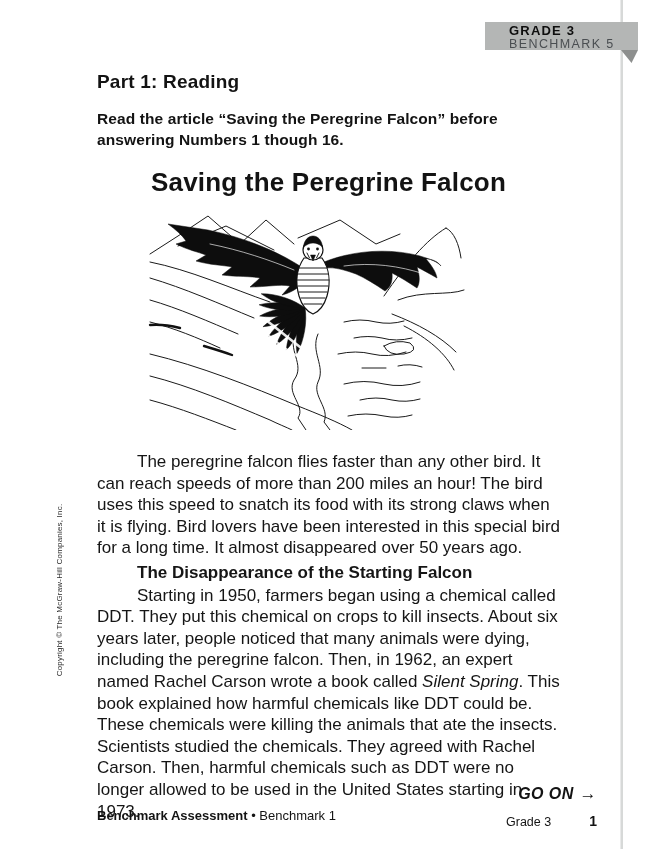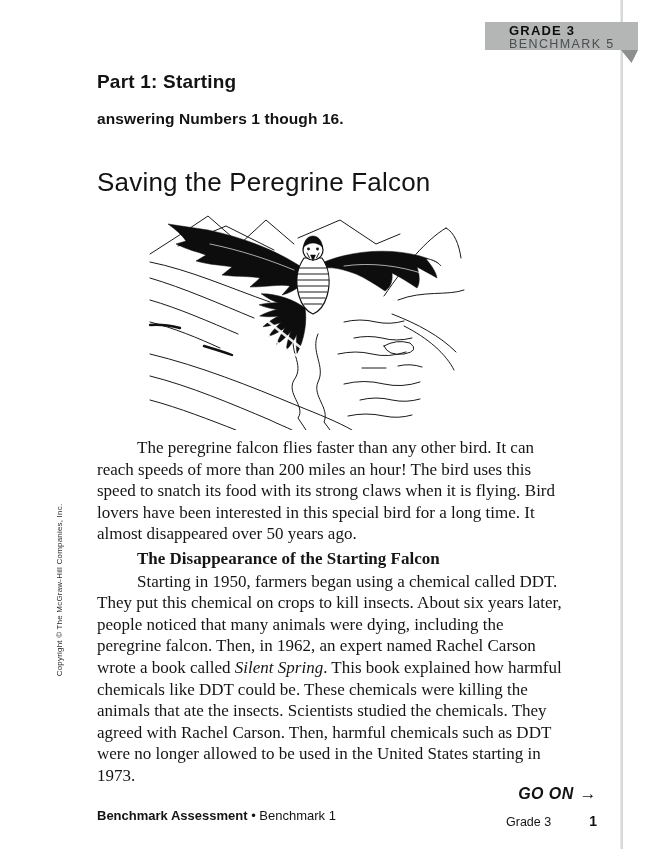--- a/index.html
+++ b/index.html
@@ -57,7 +57,7 @@
 </div>
 <div class="banner-fold"></div>
 
-<h1 class="part-title">Part 1: Starting</h1>
+<h1 class="part-title">Part 1: Reading</h1>
 
 <div class="instructions">
   <div>answering Numbers 1 though 16.</div>

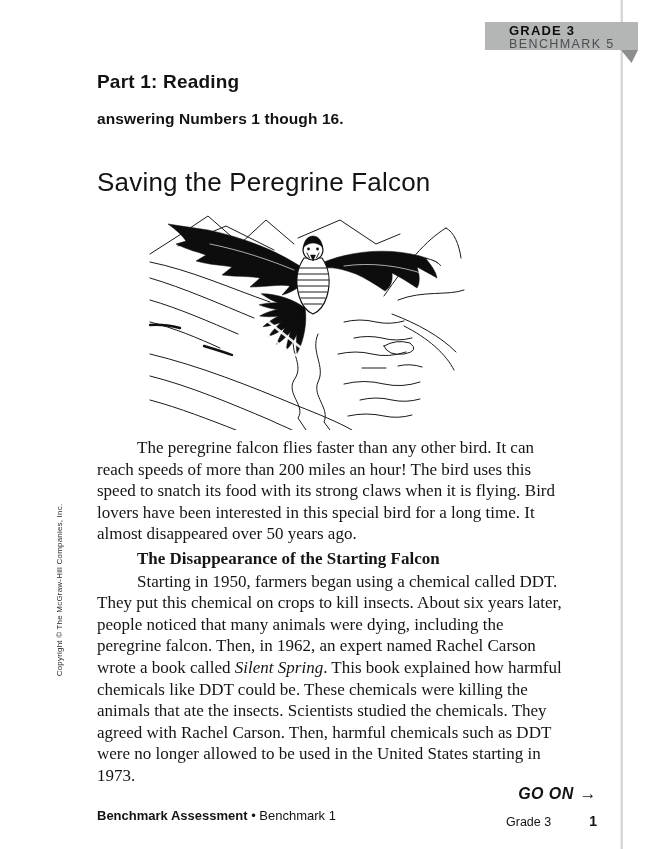--- a/index.html
+++ b/index.html
@@ -60,6 +60,7 @@
 <h1 class="part-title">Part 1: Reading</h1>
 
 <div class="instructions">
+  <div>Read the article “Saving the Peregrine Falcon” before</div>
   <div>answering Numbers 1 though 16.</div>
 </div>
 

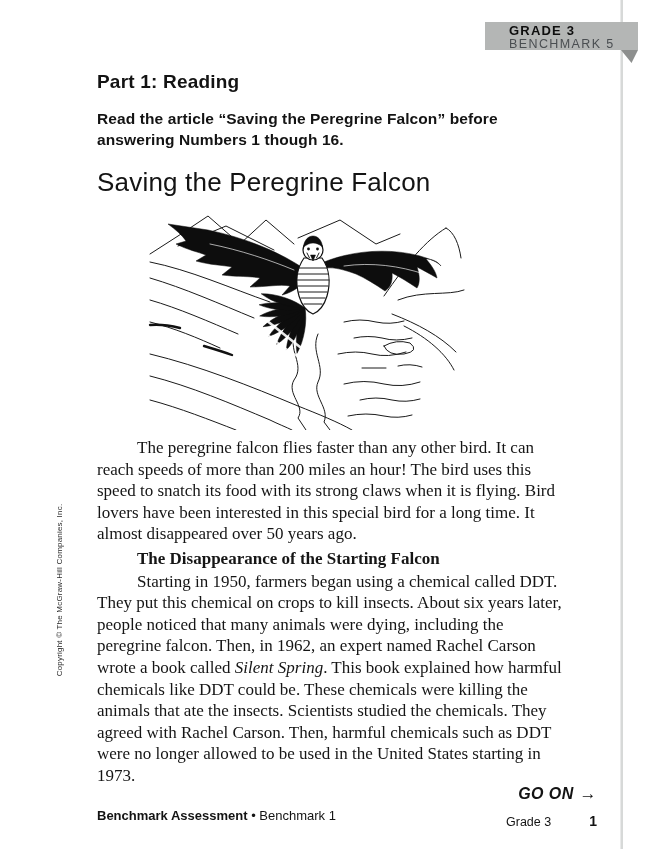--- a/index.html
+++ b/index.html
@@ -21,8 +21,8 @@
   
   .part-title { position:absolute; left:97px; top:71px; font-weight:bold; font-size:19px; letter-spacing:.2px; }
   .instructions { position:absolute; left:97px; top:109px; font-weight:bold; font-size:15.5px; line-height:20.5px; letter-spacing:.1px; }
-  .article-title { position:absolute; left:97px; top:167px; width:463px; text-align:left;
-    font-weight:normal; font-size:26px; letter-spacing:.2px; }
+  .article-title { position:absolute; left:97px; top:167px; width:463px; text-align:center;
+    font-weight:bold; font-size:26px; letter-spacing:.2px; }
   
   .figure { position:absolute; left:148px; top:204px; width:320px; height:226px; }
   

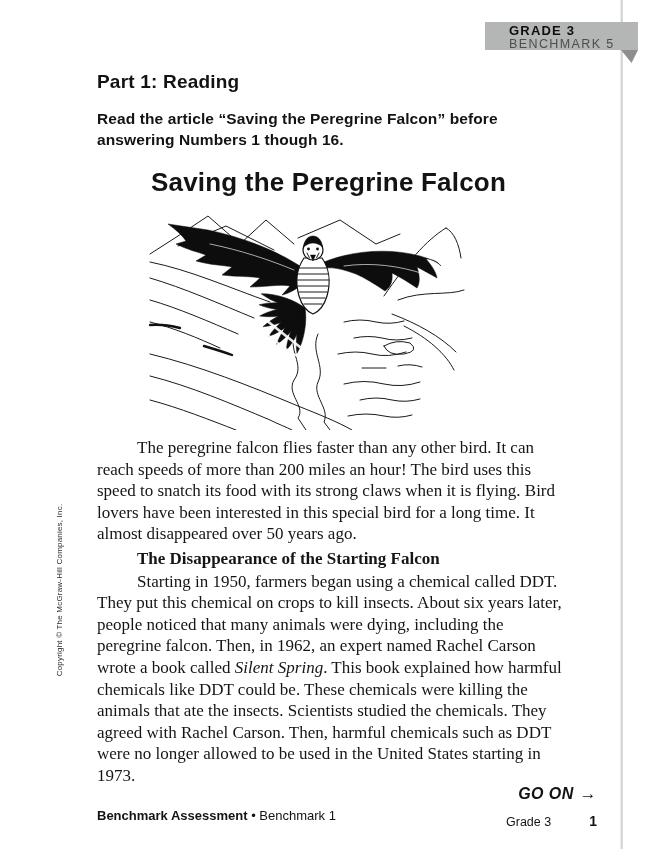--- a/index.html
+++ b/index.html
@@ -26,8 +26,8 @@
   
   .figure { position:absolute; left:148px; top:204px; width:320px; height:226px; }
   
-  .article-body { position:absolute; left:97px; top:437px; width:465px;
-    font-family:Liberation Serif, serif; font-size:17px; line-height:21.6px; color:#151515; }
+  .article-body { position:absolute; left:97px; top:451px; width:465px;
+    font-family:Liberation Sans, sans-serif; font-size:17px; line-height:21.6px; color:#151515; }
   .article-body p { text-indent:40px; }
   .section-heading { font-weight:bold; margin-top:3px; margin-bottom:1px; text-indent:0; font-size:17px; }
   .book-title { font-style:italic; }

